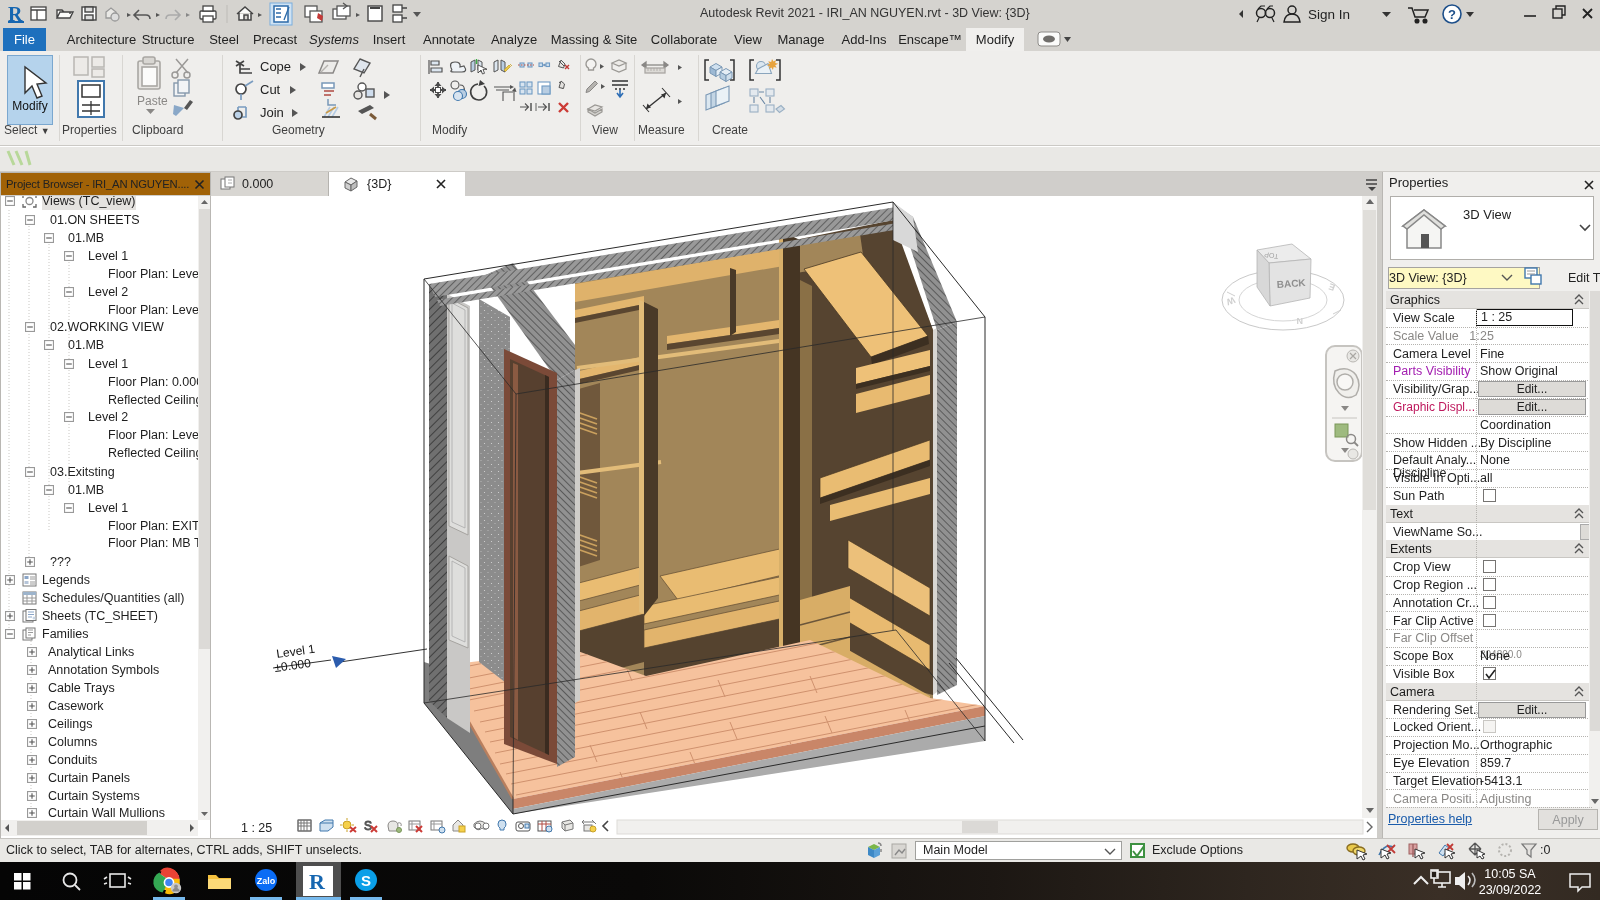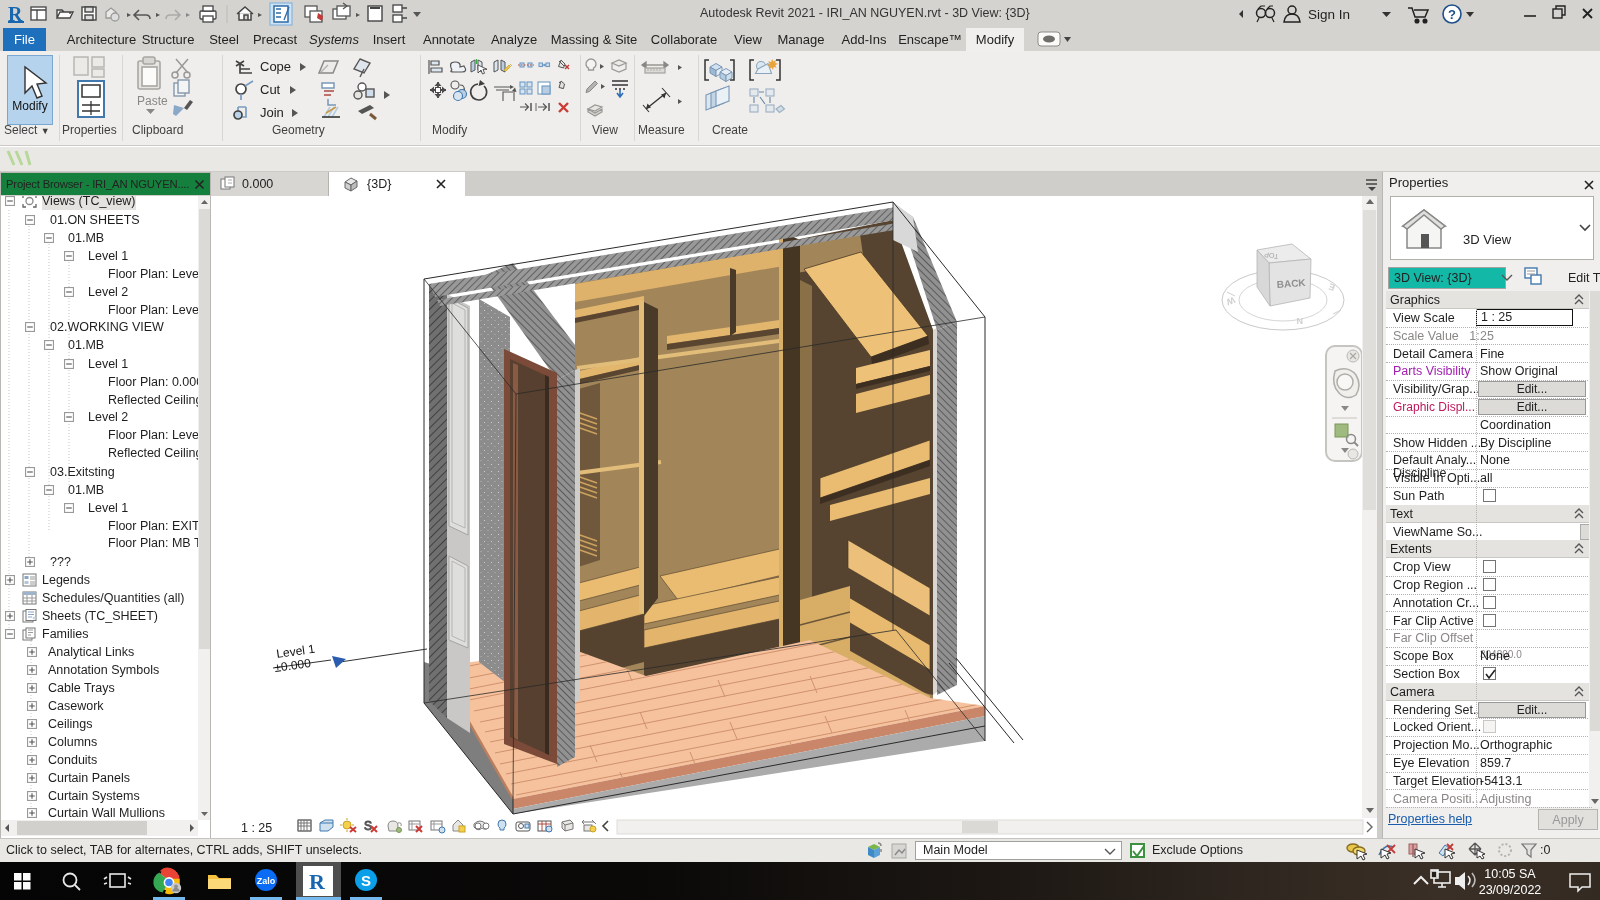--- a/index.html
+++ b/index.html
@@ -21,7 +21,7 @@
 
 #optbar { left:0; top:147px; width:1600px; height:25px; background:#e9e8e5; border-bottom:1px solid #cdcbc7; }
 
-#pbheader { left:0; top:172px; width:211px; height:24px; background:#15803d; border:1px solid #b9b7b3; border-bottom:1px solid #cfcdc9; font-size:11.3px; letter-spacing:-0.2px; color:#222; line-height:22px; padding-left:5px; }
+#pbheader { left:0; top:172px; width:211px; height:24px; background:#a16207; border:1px solid #b9b7b3; border-bottom:1px solid #cfcdc9; font-size:11.3px; letter-spacing:-0.2px; color:#222; line-height:22px; padding-left:5px; }
 #tabstrip { left:211px; top:172px; width:1166px; height:24px; background:#d0cecb; }
 .vtab { position:absolute; top:0; height:24px; font-size:12.5px; color:#222; line-height:24px; }
 

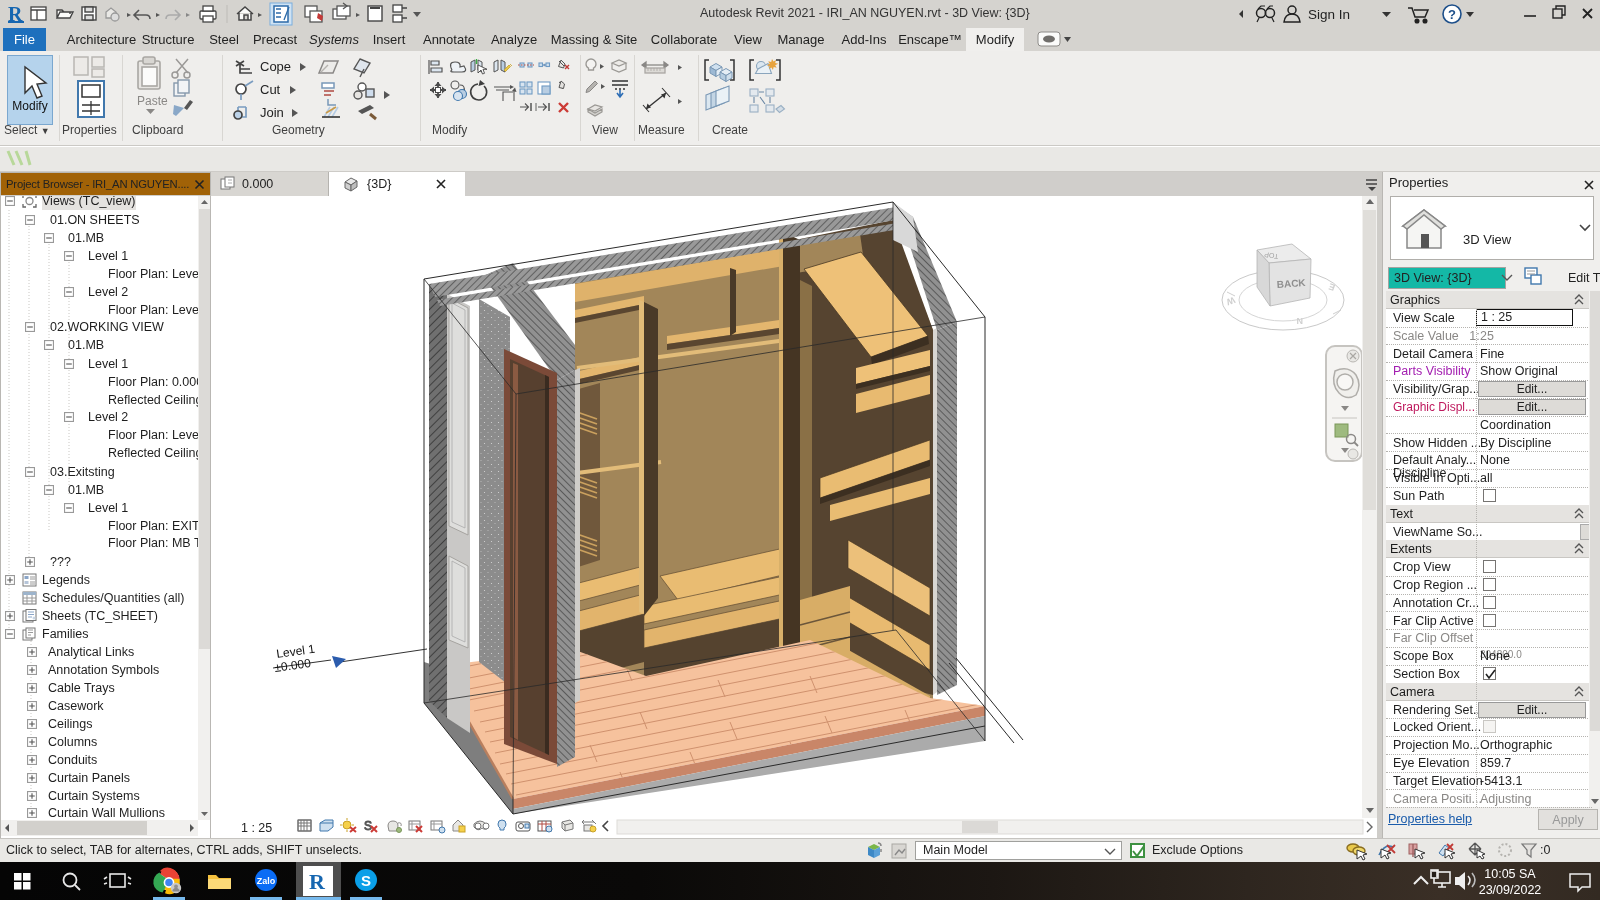--- a/index.html
+++ b/index.html
@@ -939,7 +939,7 @@
 <polygon points="27,8 48,24 44,27 27,13 10,27 6,24" fill="#e0e0dd" stroke="#888" stroke-width="1.5"></polygon>
 <rect x="24" y="32" width="8" height="14" fill="#555"></rect>
 </svg>
-    <div class="abs" style="left:80px;top:60px;font-size:13px;color:#222;">3D View</div>
+    <div class="abs" style="left:80px;top:35px;font-size:13px;color:#222;">3D View</div>
     <svg class="abs" style="left:196px;top:52px" width="12" height="8" viewBox="0 0 12 8">
         <path d="M1 1 l5 5 5 -5" stroke="#444" stroke-width="1.6" fill="none"></path>
       </svg>

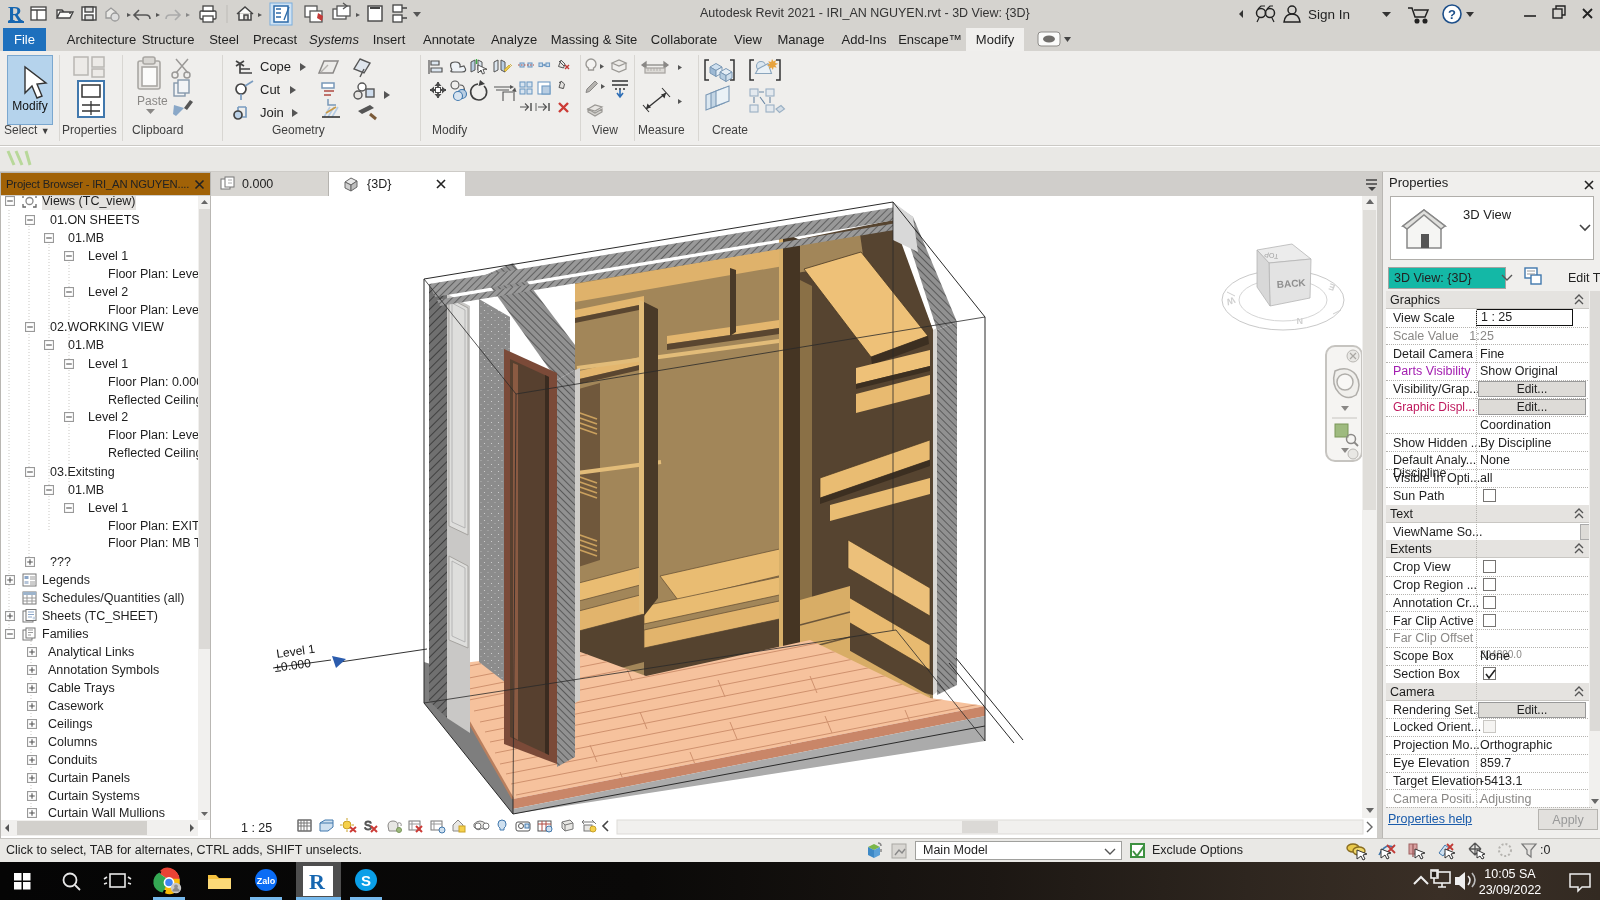--- a/index.html
+++ b/index.html
@@ -943,7 +943,7 @@
     <svg class="abs" style="left:196px;top:52px" width="12" height="8" viewBox="0 0 12 8">
         <path d="M1 1 l5 5 5 -5" stroke="#444" stroke-width="1.6" fill="none"></path>
       </svg>
-    <div class="abs" style="left:5px;top:95px;width:118px;height:22px;background:#14b8a6;border:1px solid #a5a3a0;font-size:12.5px;color:#222;line-height:20px;padding-left:5px;">3D View: {3D}</div>
+    <div class="abs" style="left:5px;top:95px;width:152px;height:22px;background:#fef9c3;border:1px solid #a5a3a0;font-size:12.5px;color:#222;line-height:20px;">3D View: {3D}</div>
     <svg class="abs" style="left:118px;top:102px" width="12" height="8" viewBox="0 0 12 8">
         <path d="M1 1 l5 5 5 -5" stroke="#555" stroke-width="1.4" fill="none"></path>
       </svg>

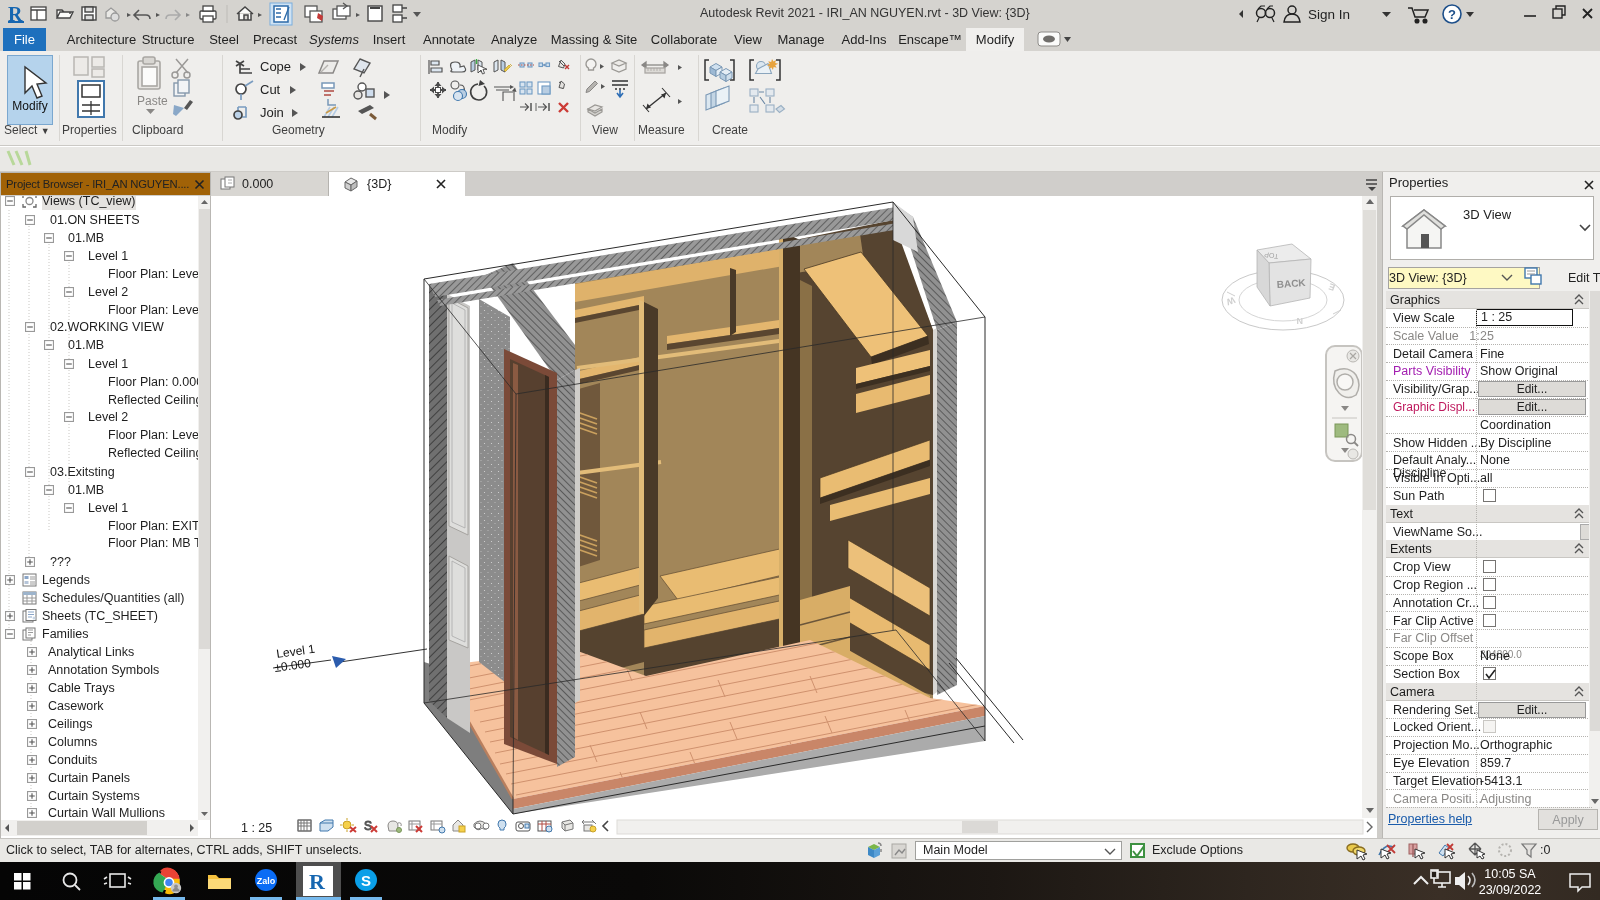--- a/index.html
+++ b/index.html
@@ -966,7 +966,7 @@
     <div class="abs" style="left:10px;top:157px;font-size:12.5px;color:#8a8886;white-space:nowrap;">Scale Value&nbsp;&nbsp;&nbsp;1:</div>
     <div class="abs" style="left:97px;top:157px;font-size:12.5px;color:#8a8886;white-space:nowrap;">25</div>
     <div class="dotline" style="left:3px;top:172px;width:206px;"></div>
-    <div class="abs" style="left:10px;top:175px;font-size:12.5px;color:#1e1e1e;white-space:nowrap;">Detail Camera</div>
+    <div class="abs" style="left:10px;top:175px;font-size:12.5px;color:#1e1e1e;white-space:nowrap;">Camera Level</div>
     <div class="abs" style="left:97px;top:175px;font-size:12.5px;color:#1e1e1e;white-space:nowrap;">Fine</div>
     <div class="dotline" style="left:3px;top:190px;width:206px;"></div>
     <div class="abs" style="left:10px;top:192px;font-size:12.5px;color:#a21caf;white-space:nowrap;">Parts Visibility</div>

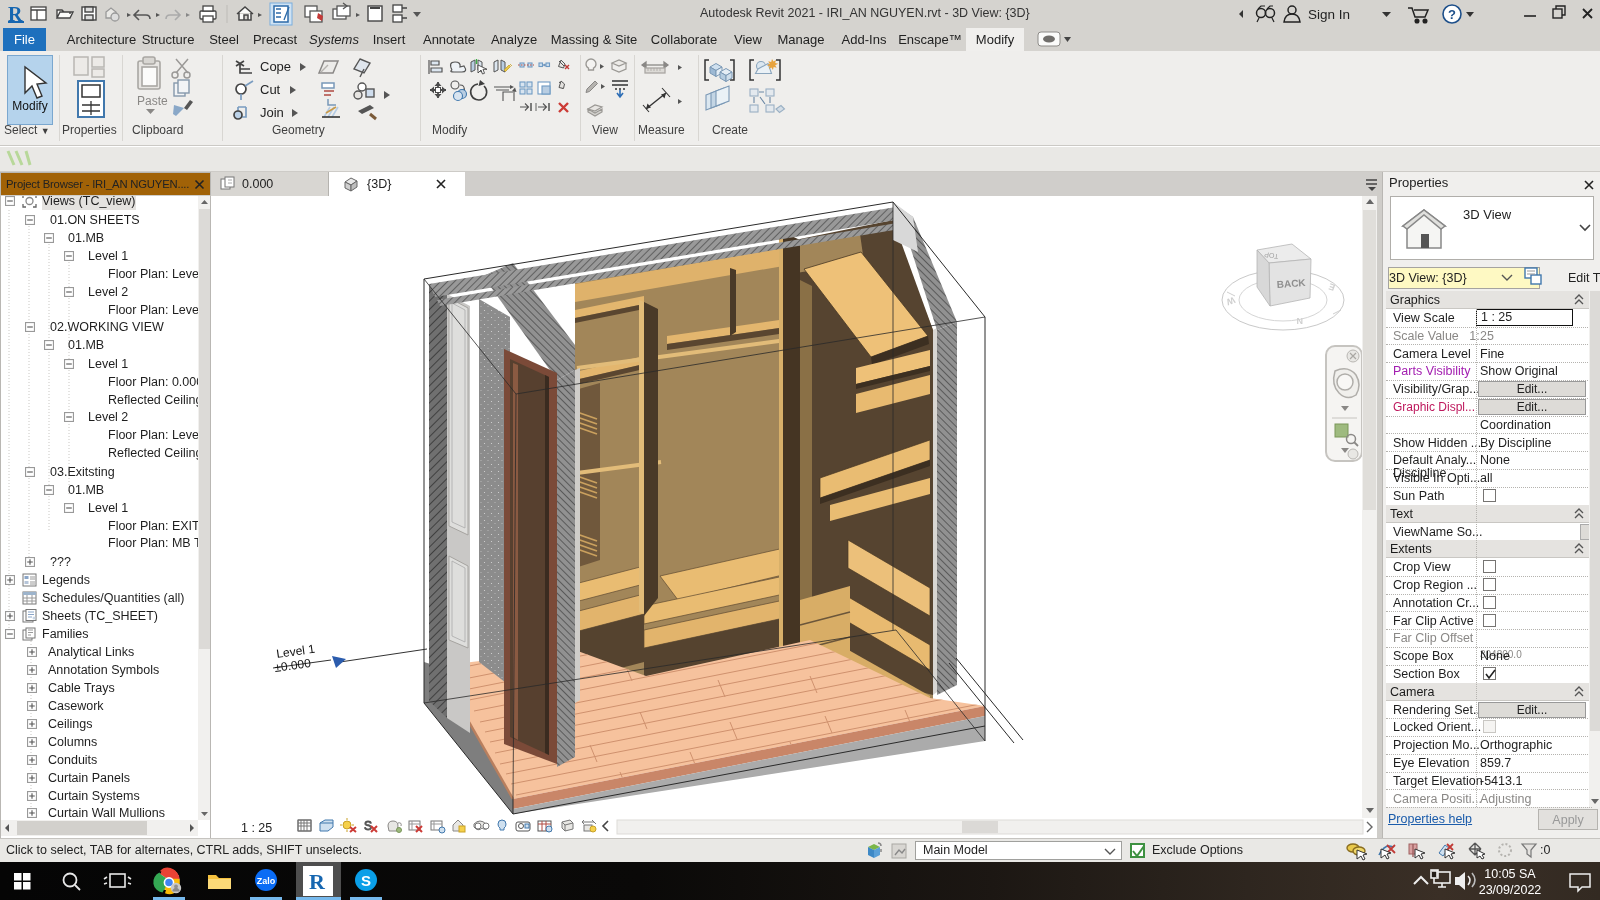--- a/index.html
+++ b/index.html
@@ -1026,7 +1026,7 @@
     <div class="abs" style="left:10px;top:477px;font-size:12.5px;color:#1e1e1e;white-space:nowrap;">Scope Box</div>
     <div class="abs" style="left:97px;top:477px;font-size:12.5px;color:#1e1e1e;white-space:nowrap;">None</div>
     <div class="dotline" style="left:3px;top:493px;width:206px;"></div>
-    <div class="abs" style="left:10px;top:495px;font-size:12.5px;color:#1e1e1e;white-space:nowrap;">Section Box</div>
+    <div class="abs" style="left:10px;top:495px;font-size:12.5px;color:#1e1e1e;white-space:nowrap;">Visible Box</div>
     <div class="abs" style="left:100px;top:495px;width:13px;height:13px;background:#fff;border:1px solid #767472;"></div>
       <svg class="abs" style="left:102px;top:497px" width="11" height="11" viewBox="0 0 11 11">
         <path d="M1 5 l3 4 6 -8" stroke="#222" stroke-width="1.6" fill="none"></path>

